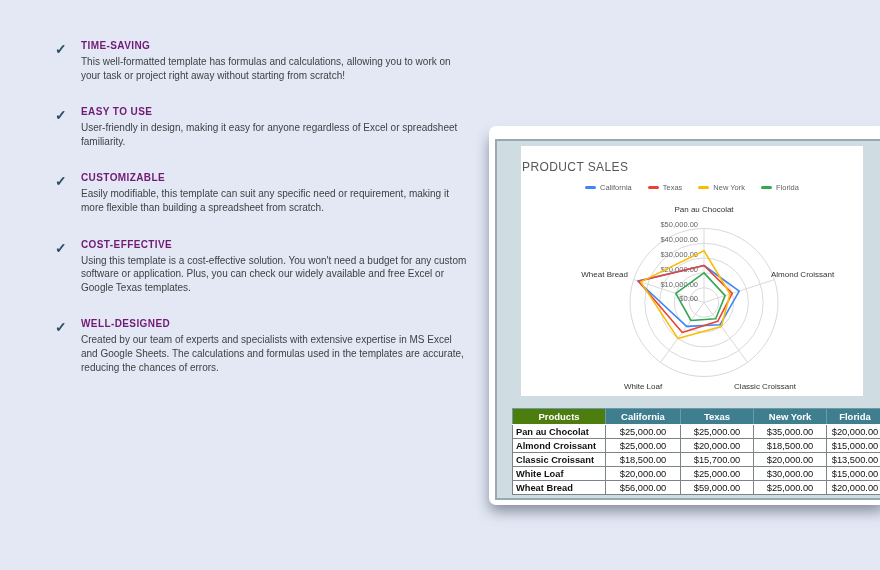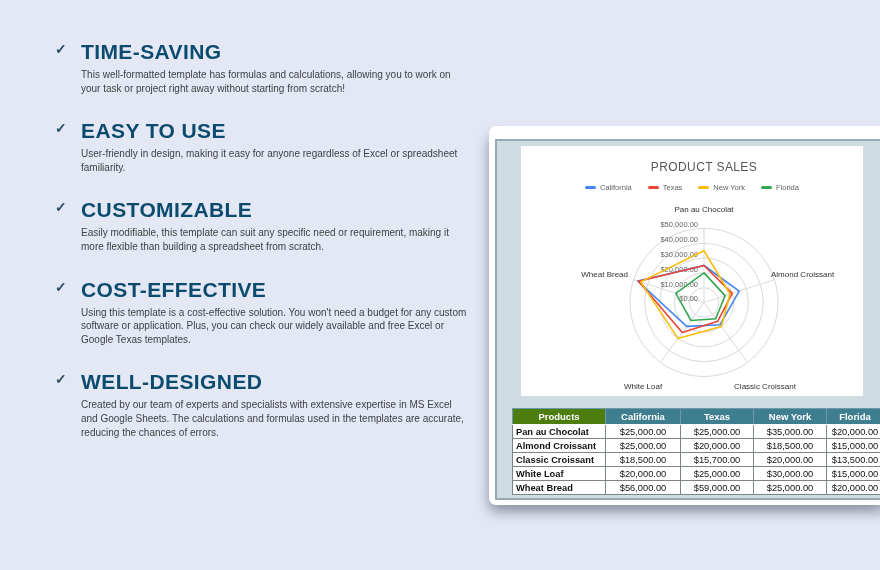--- a/index.html
+++ b/index.html
@@ -24,8 +24,8 @@
   }
   .fbody{width:388px;}
   .fbody h2{
-    margin:0 0 4px;font-size:21px;font-weight:bold;
-    letter-spacing:.4px;color:#0c4a6e;
+    margin:0 0 4px;font-size:10px;font-weight:bold;
+    letter-spacing:.4px;color:#701a75;
   }
   .fbody p{
     margin:0;font-size:10px;line-height:13.6px;color:#3e4245;

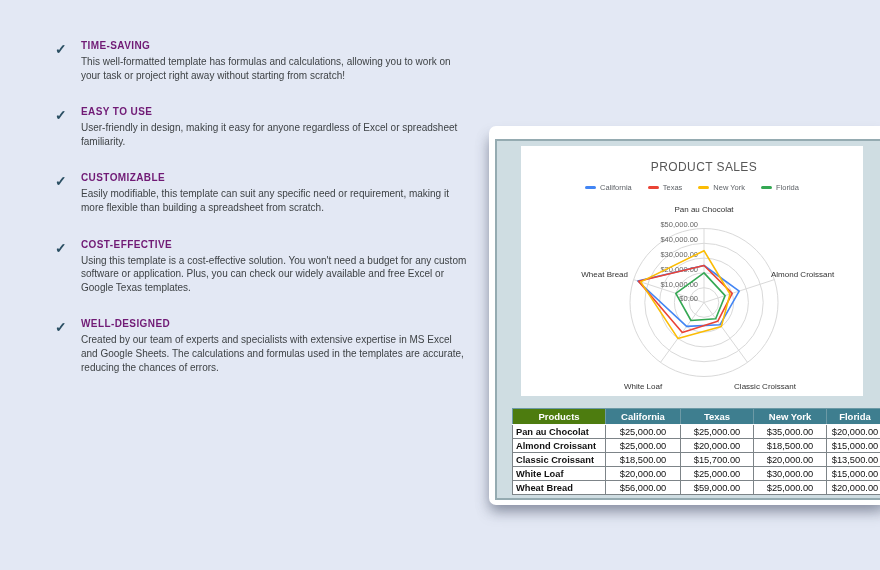--- a/index.html
+++ b/index.html
@@ -48,7 +48,7 @@
     background:#ffffff;
   }
   .chart-title{
-    position:absolute;top:14px;left:12px;width:100%;text-align:center;
+    position:absolute;top:14px;left:1px;width:100%;
     font-size:12px;color:#575757;letter-spacing:.4px;
   }
   .chart-legend{

